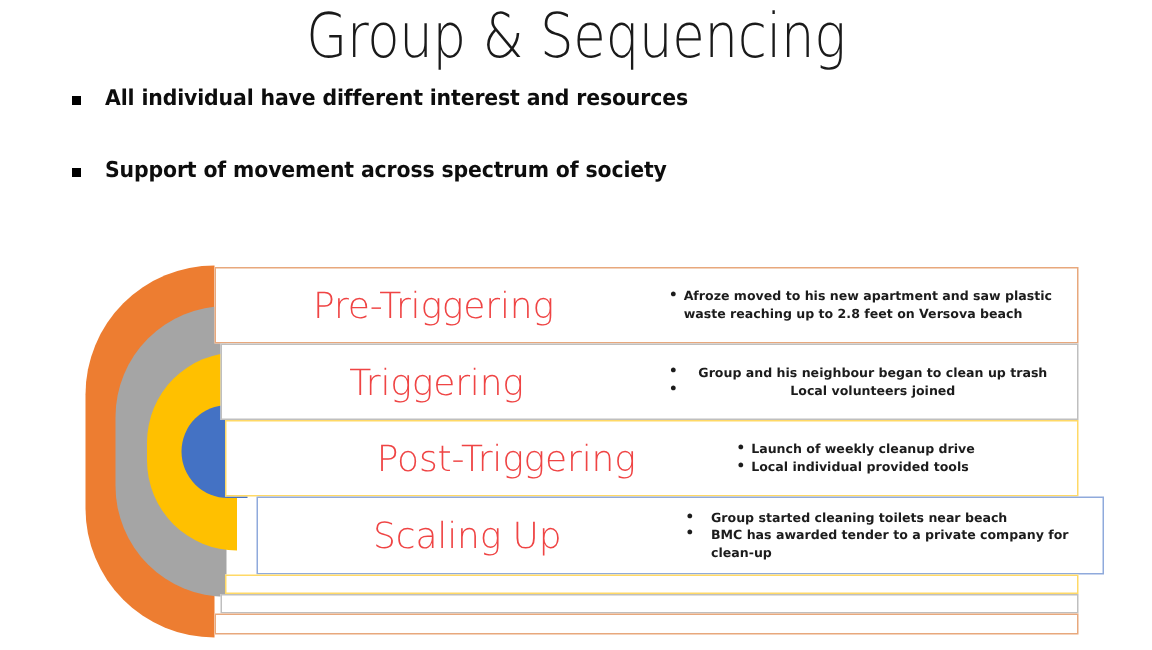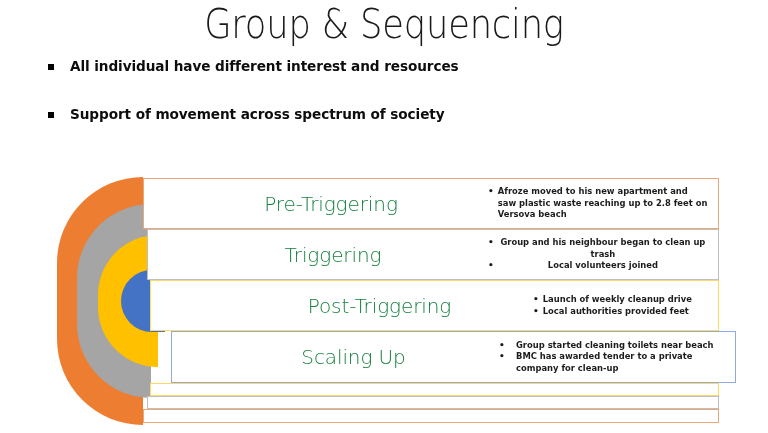--- a/index.html
+++ b/index.html
@@ -102,11 +102,10 @@
     justify-content: center;
     font-family: "DejaVu Sans", sans-serif;
     font-weight: 300;
-    font-size: 20px;
-    color: #15803d;
+    font-size: 24px;
+    color: #ef4444;
     letter-spacing: -0.1px;
     white-space: nowrap;
-    margin-left: 42px;
   }
   .stage-details {
     flex: 1 1 auto;

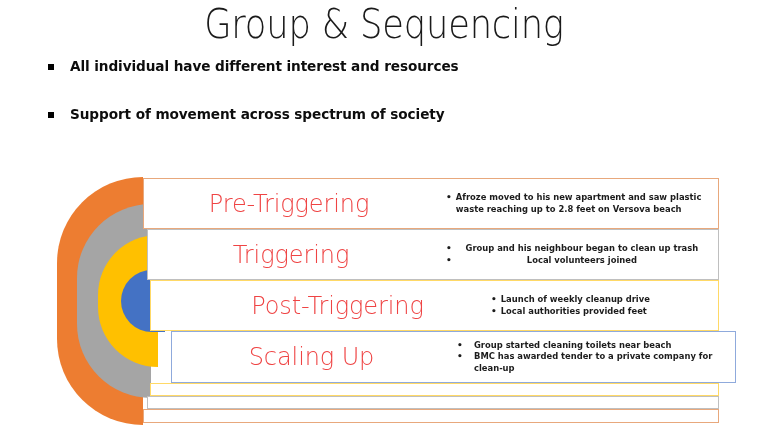--- a/index.html
+++ b/index.html
@@ -206,7 +206,7 @@
       </div>
       <div class="detail-item">
         <span class="detail-dot">•</span>
-        <span class="detail-txt">Local authorities provided feet</span>
+        <span class="detail-txt">Local individual provided tools</span>
       </div>
     </div>
   </div>

